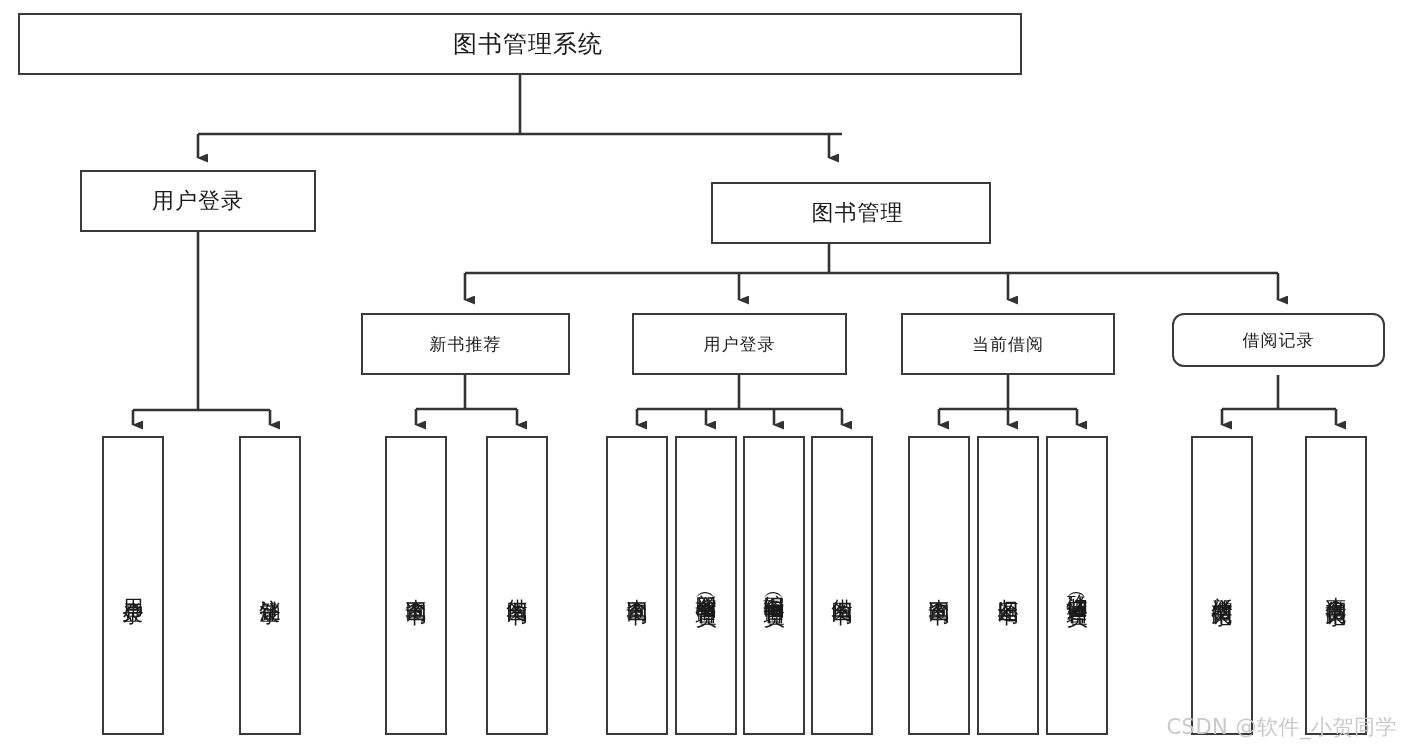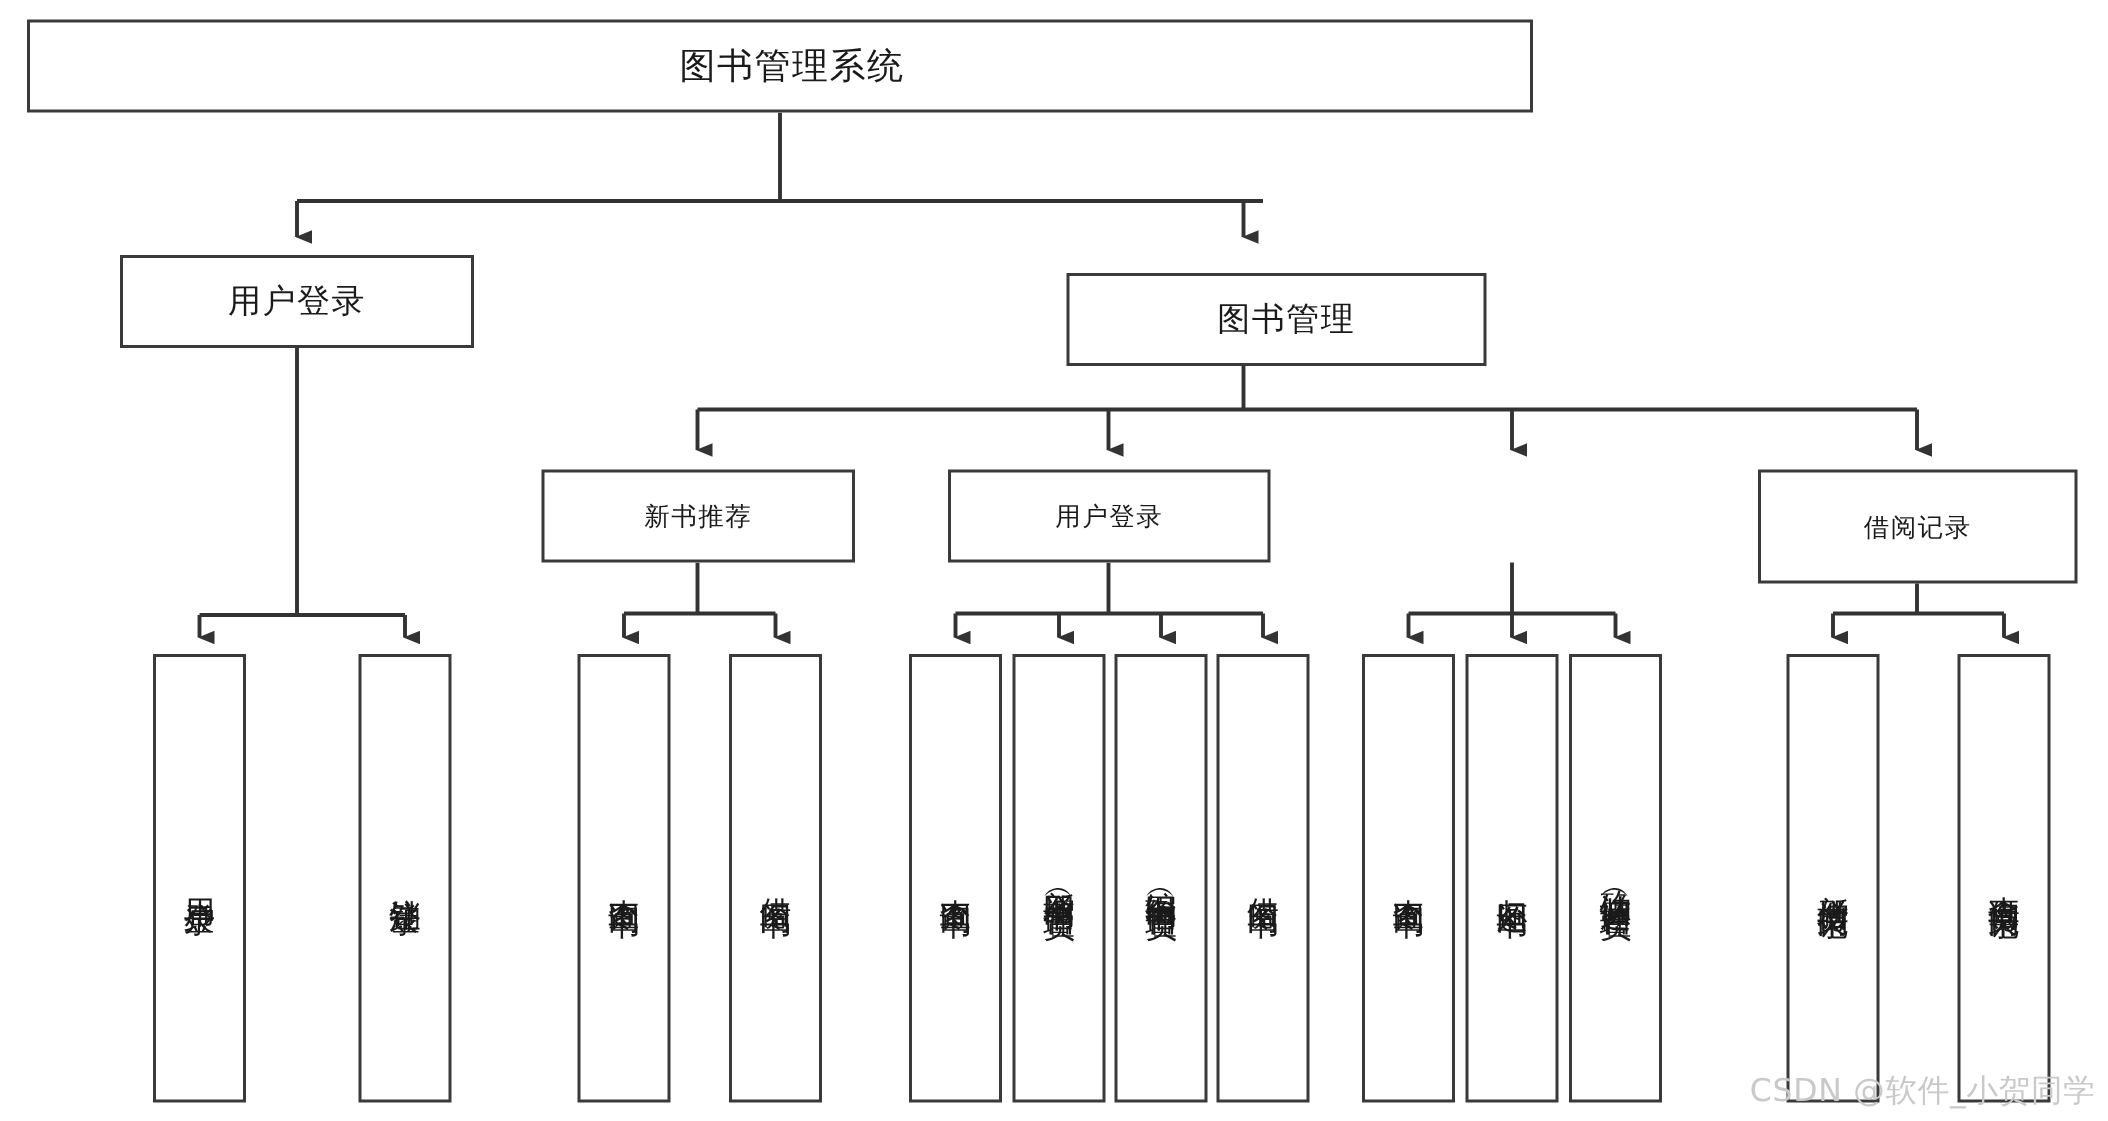--- a/index.html
+++ b/index.html
@@ -134,6 +134,9 @@
   <div class="node lvl3" style="left:632px; top:313px; width:215px; height:62px;">
     <span>用户登录</span>
   </div>
+  <div class="node lvl3" style="left:901px; top:313px; width:214px; height:62px;">
+    <span>当前借阅</span>
+  </div>
   <div class="node lvl3" style="left:1172px; top:313px; width:213px; height:76px;">
     <span>借阅记录</span>
   </div>

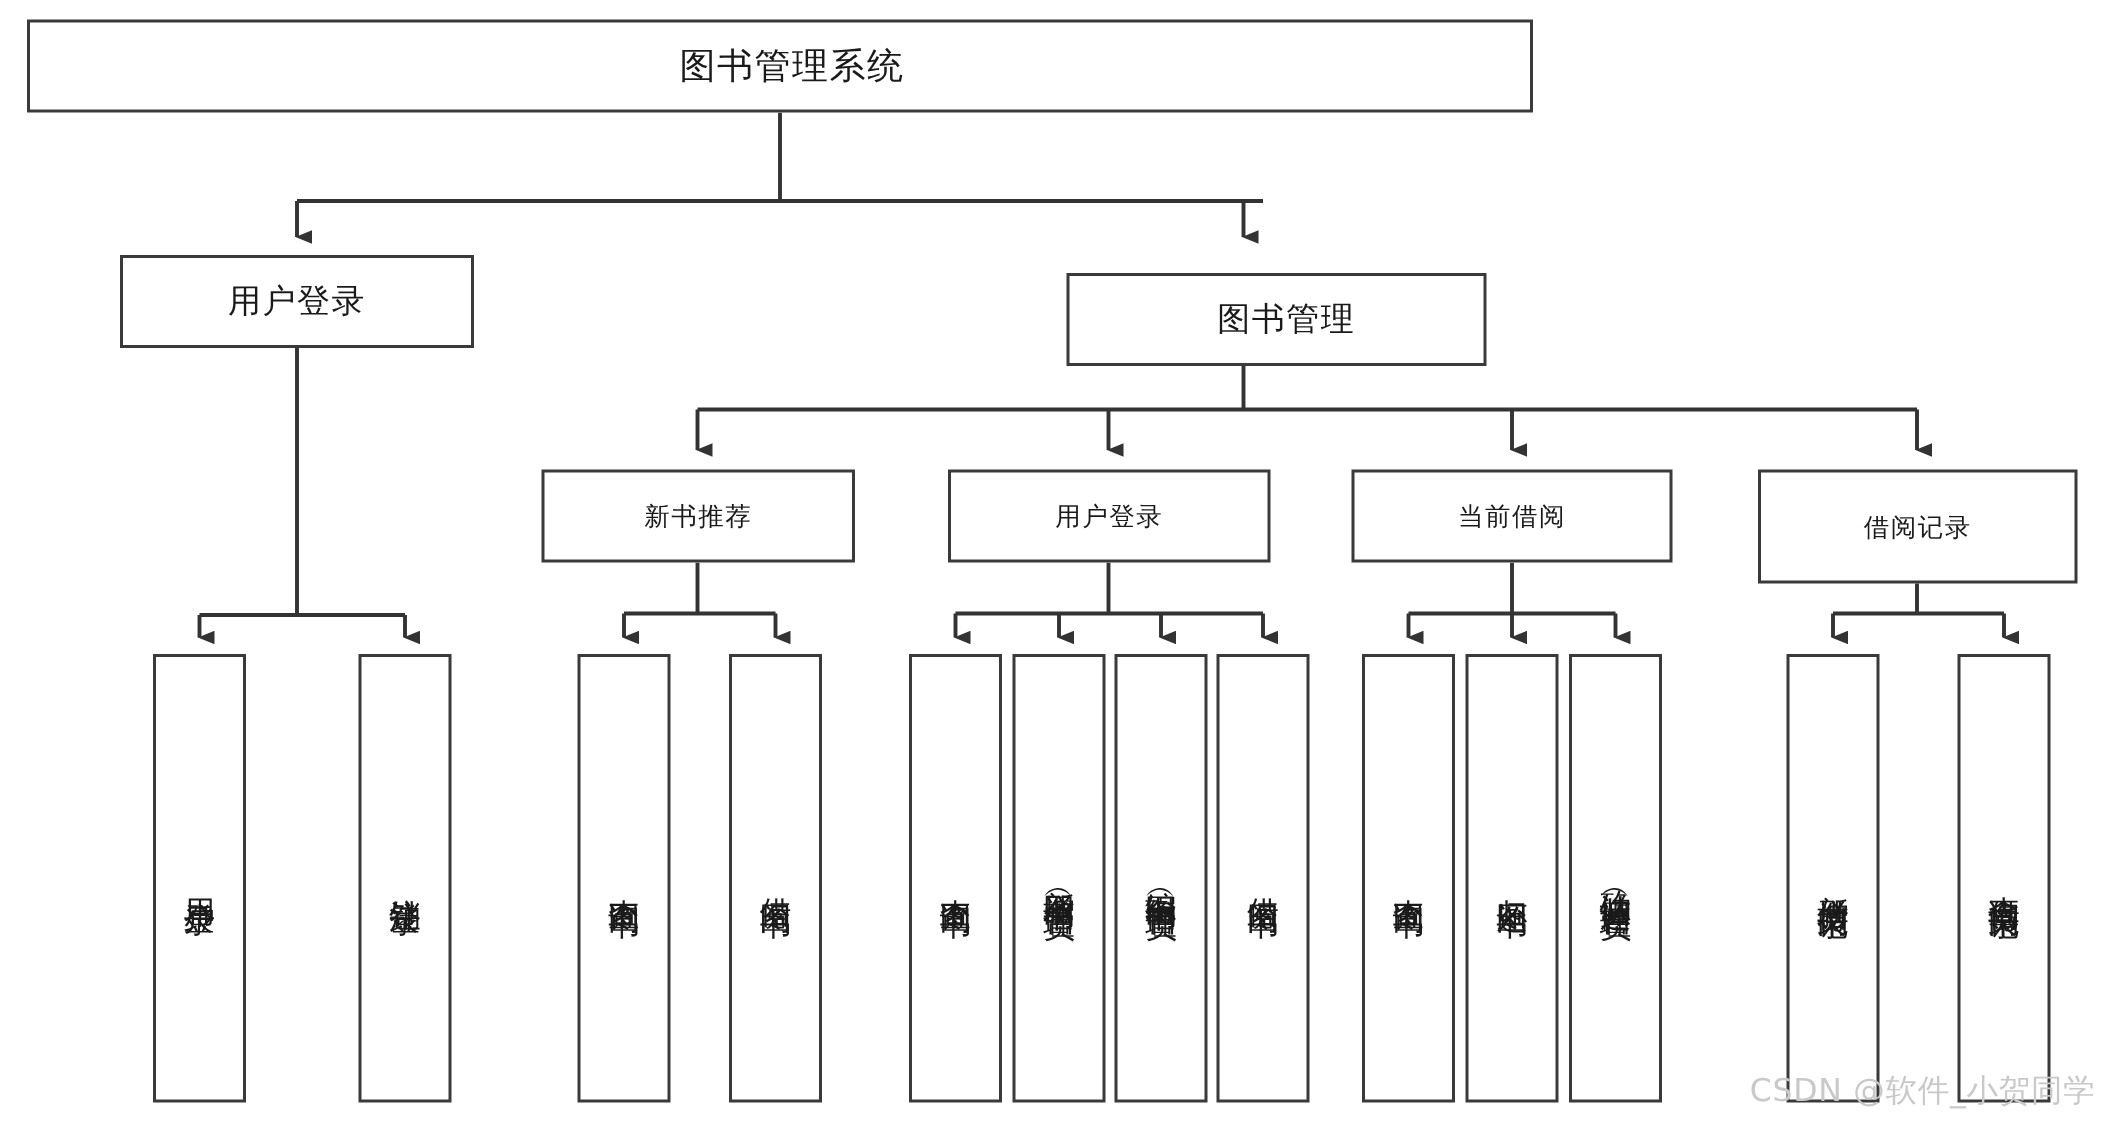--- a/index.html
+++ b/index.html
@@ -137,7 +137,7 @@
   <div class="node lvl3" style="left:901px; top:313px; width:214px; height:62px;">
     <span>当前借阅</span>
   </div>
-  <div class="node lvl3" style="left:1172px; top:313px; width:213px; height:76px;">
+  <div class="node lvl3" style="left:1172px; top:313px; width:213px; height:54px;border-radius:12px;">
     <span>借阅记录</span>
   </div>
 

